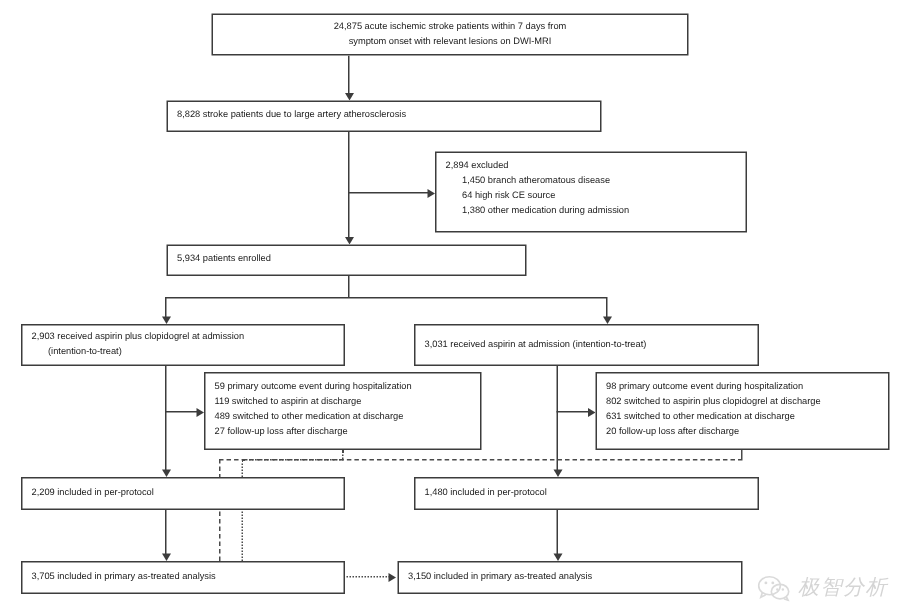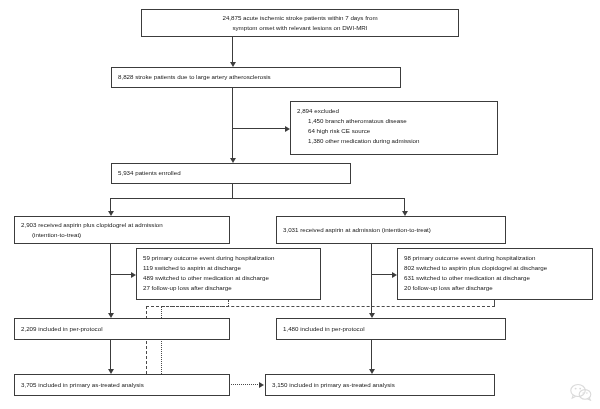--- a/index.html
+++ b/index.html
@@ -226,6 +226,7 @@
       <circle cx="13.2" cy="10" r="0.8" fill="#8d8d8d"></circle>
       <circle cx="16.9" cy="10" r="0.8" fill="#8d8d8d"></circle>
     </svg>
+    <span class="wm-text">极智分析</span>
   </div>
 
 </div>

